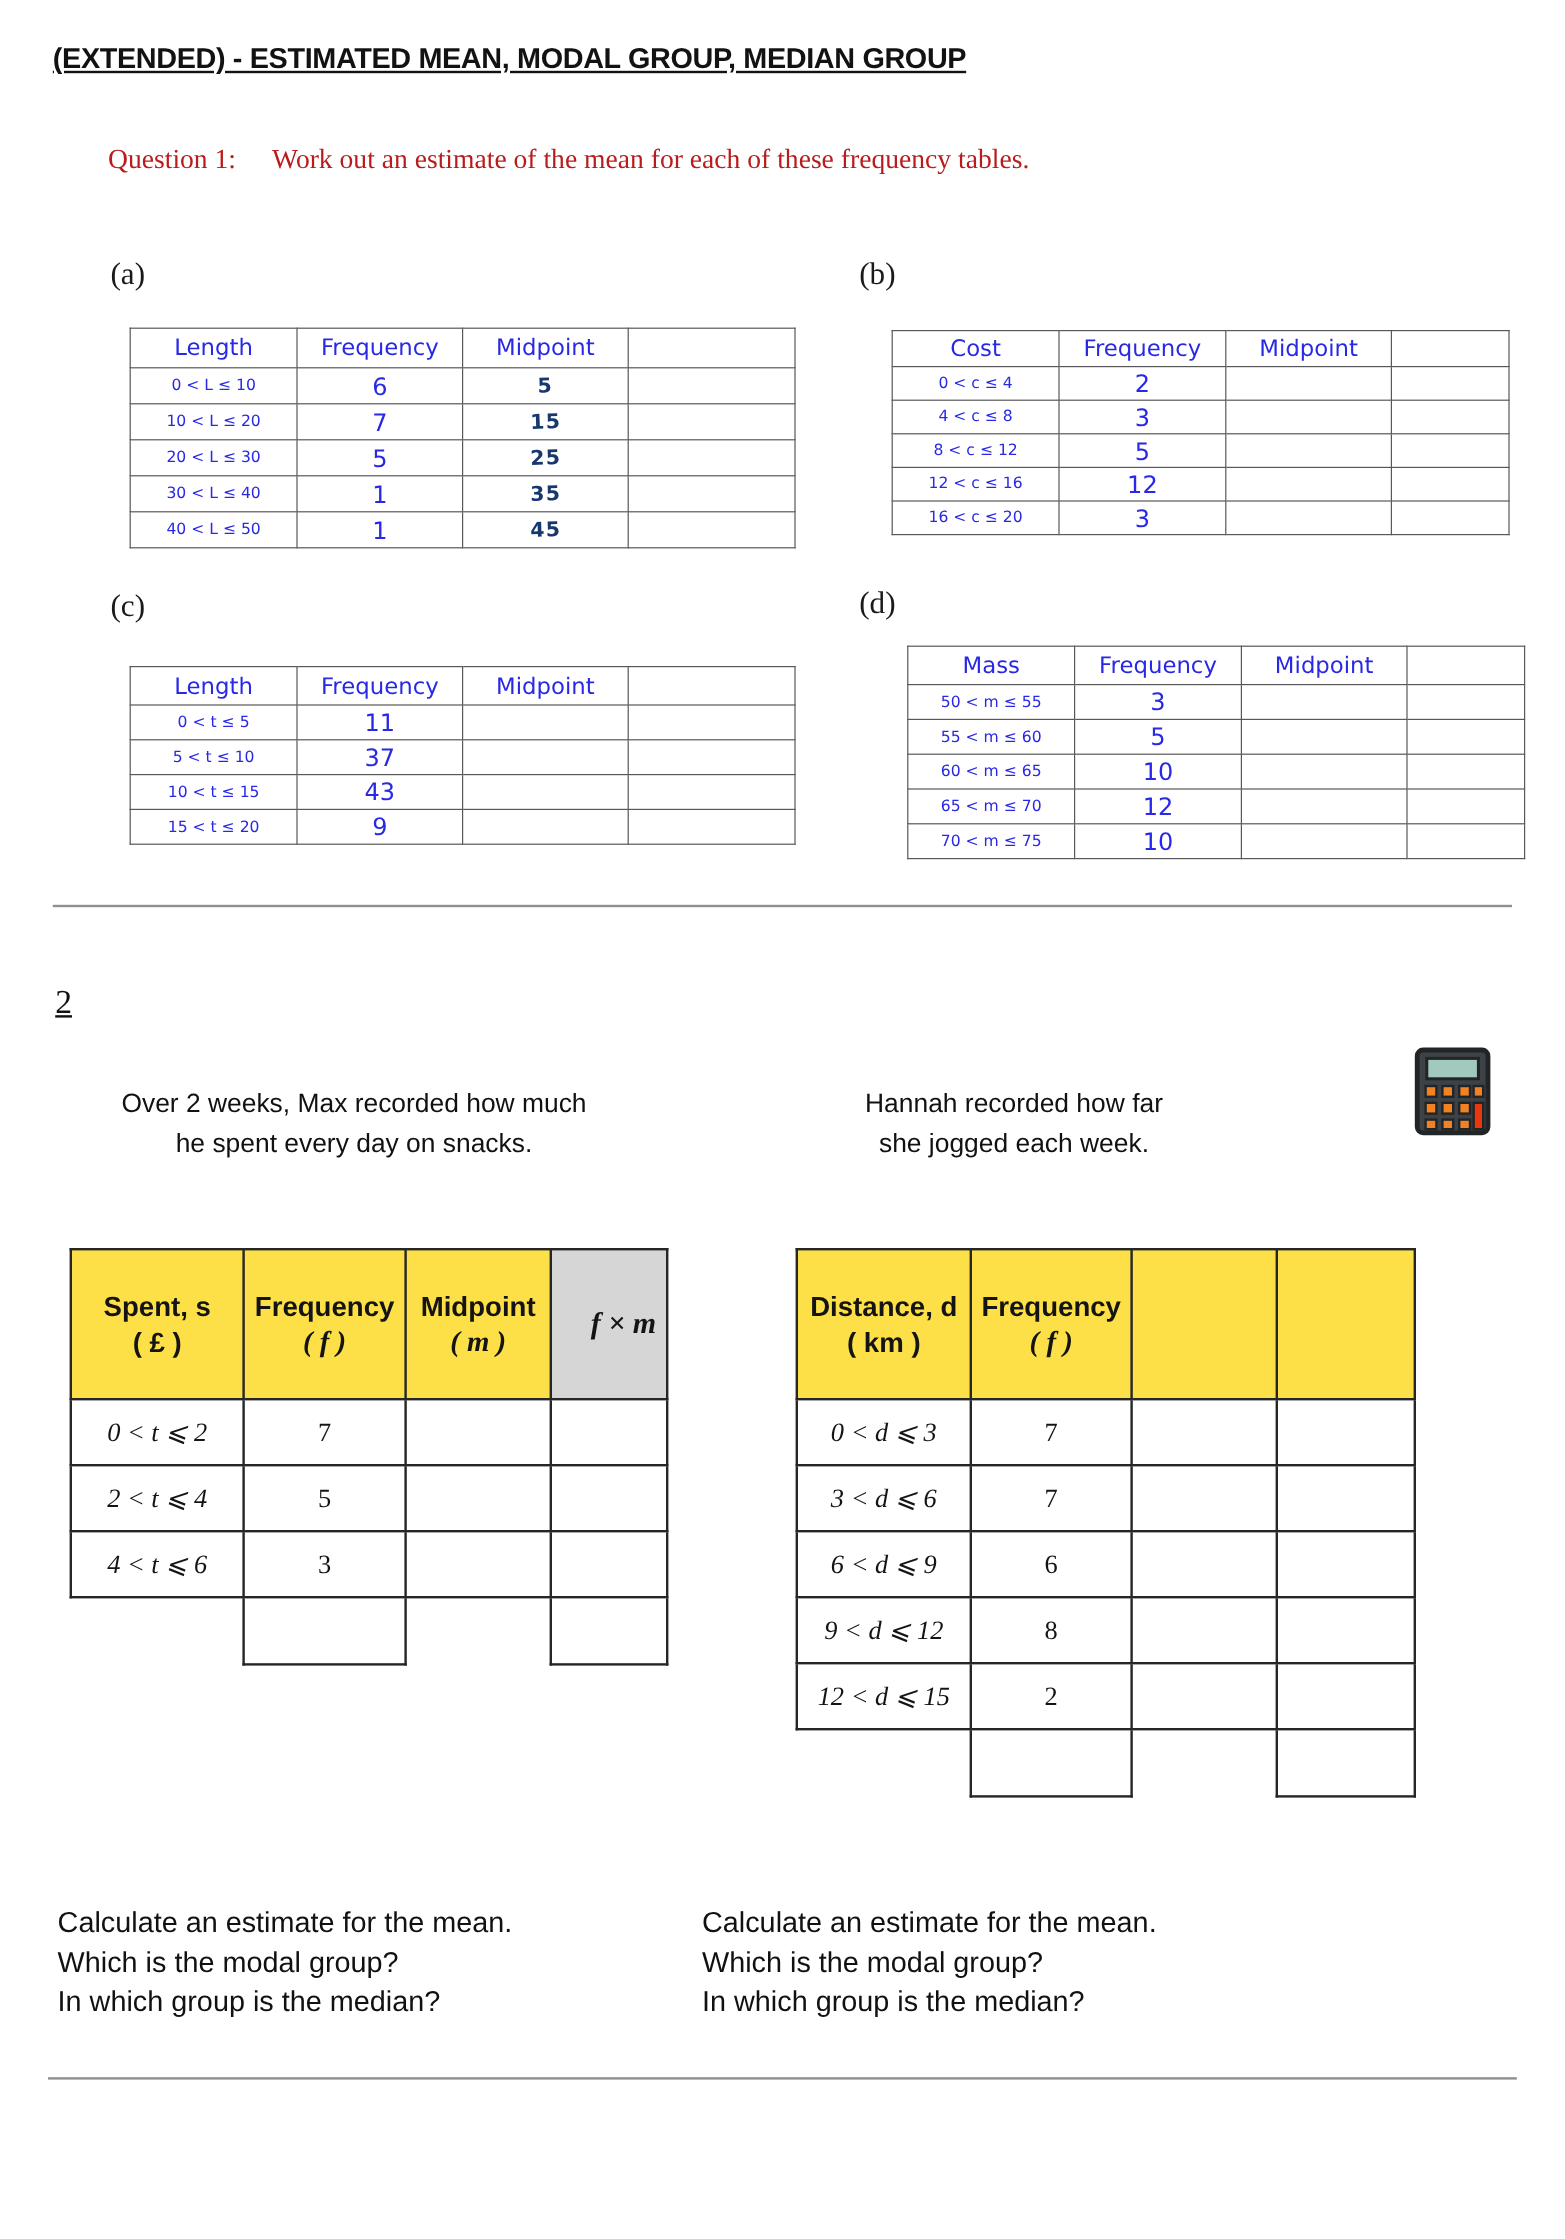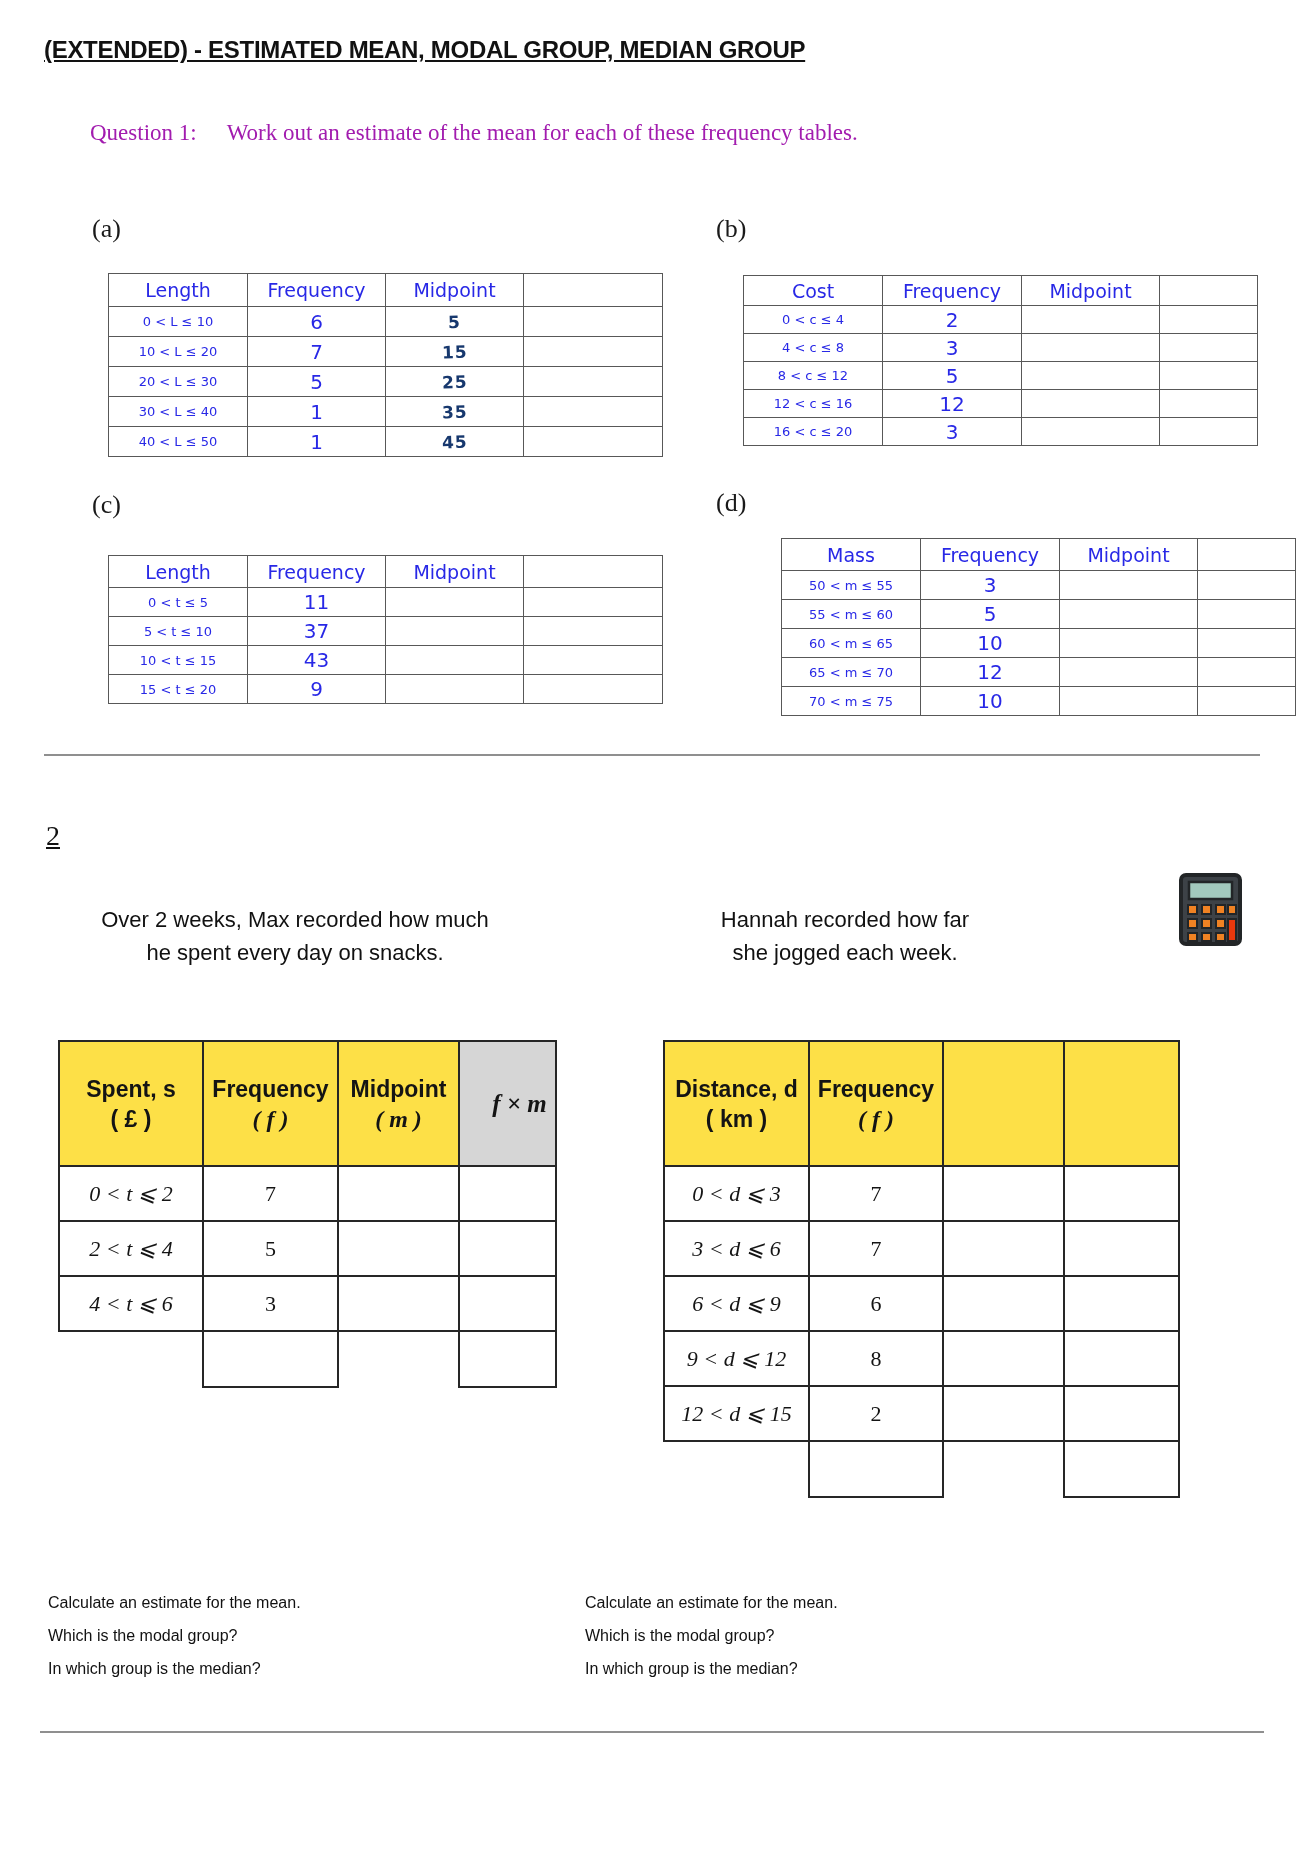--- a/index.html
+++ b/index.html
@@ -10,7 +10,7 @@
   .title{position:absolute;left:44px;top:36px;font-family:"Liberation Sans",sans-serif;
          font-size:24px;font-weight:bold;letter-spacing:-0.3px;text-decoration:underline;color:#121212;}
   .q1line{position:absolute;left:90px;top:120px;font-family:"Liberation Serif","DejaVu Serif",serif;
-          font-size:23px;color:#a21caf;white-space:nowrap;}
+          font-size:23px;color:#b91c1c;white-space:nowrap;}
   .q1line .qlabel{margin-right:30px;}
   .part-label{position:absolute;font-family:"Liberation Serif","DejaVu Serif",serif;font-size:26px;color:#1a1a1a;}
 

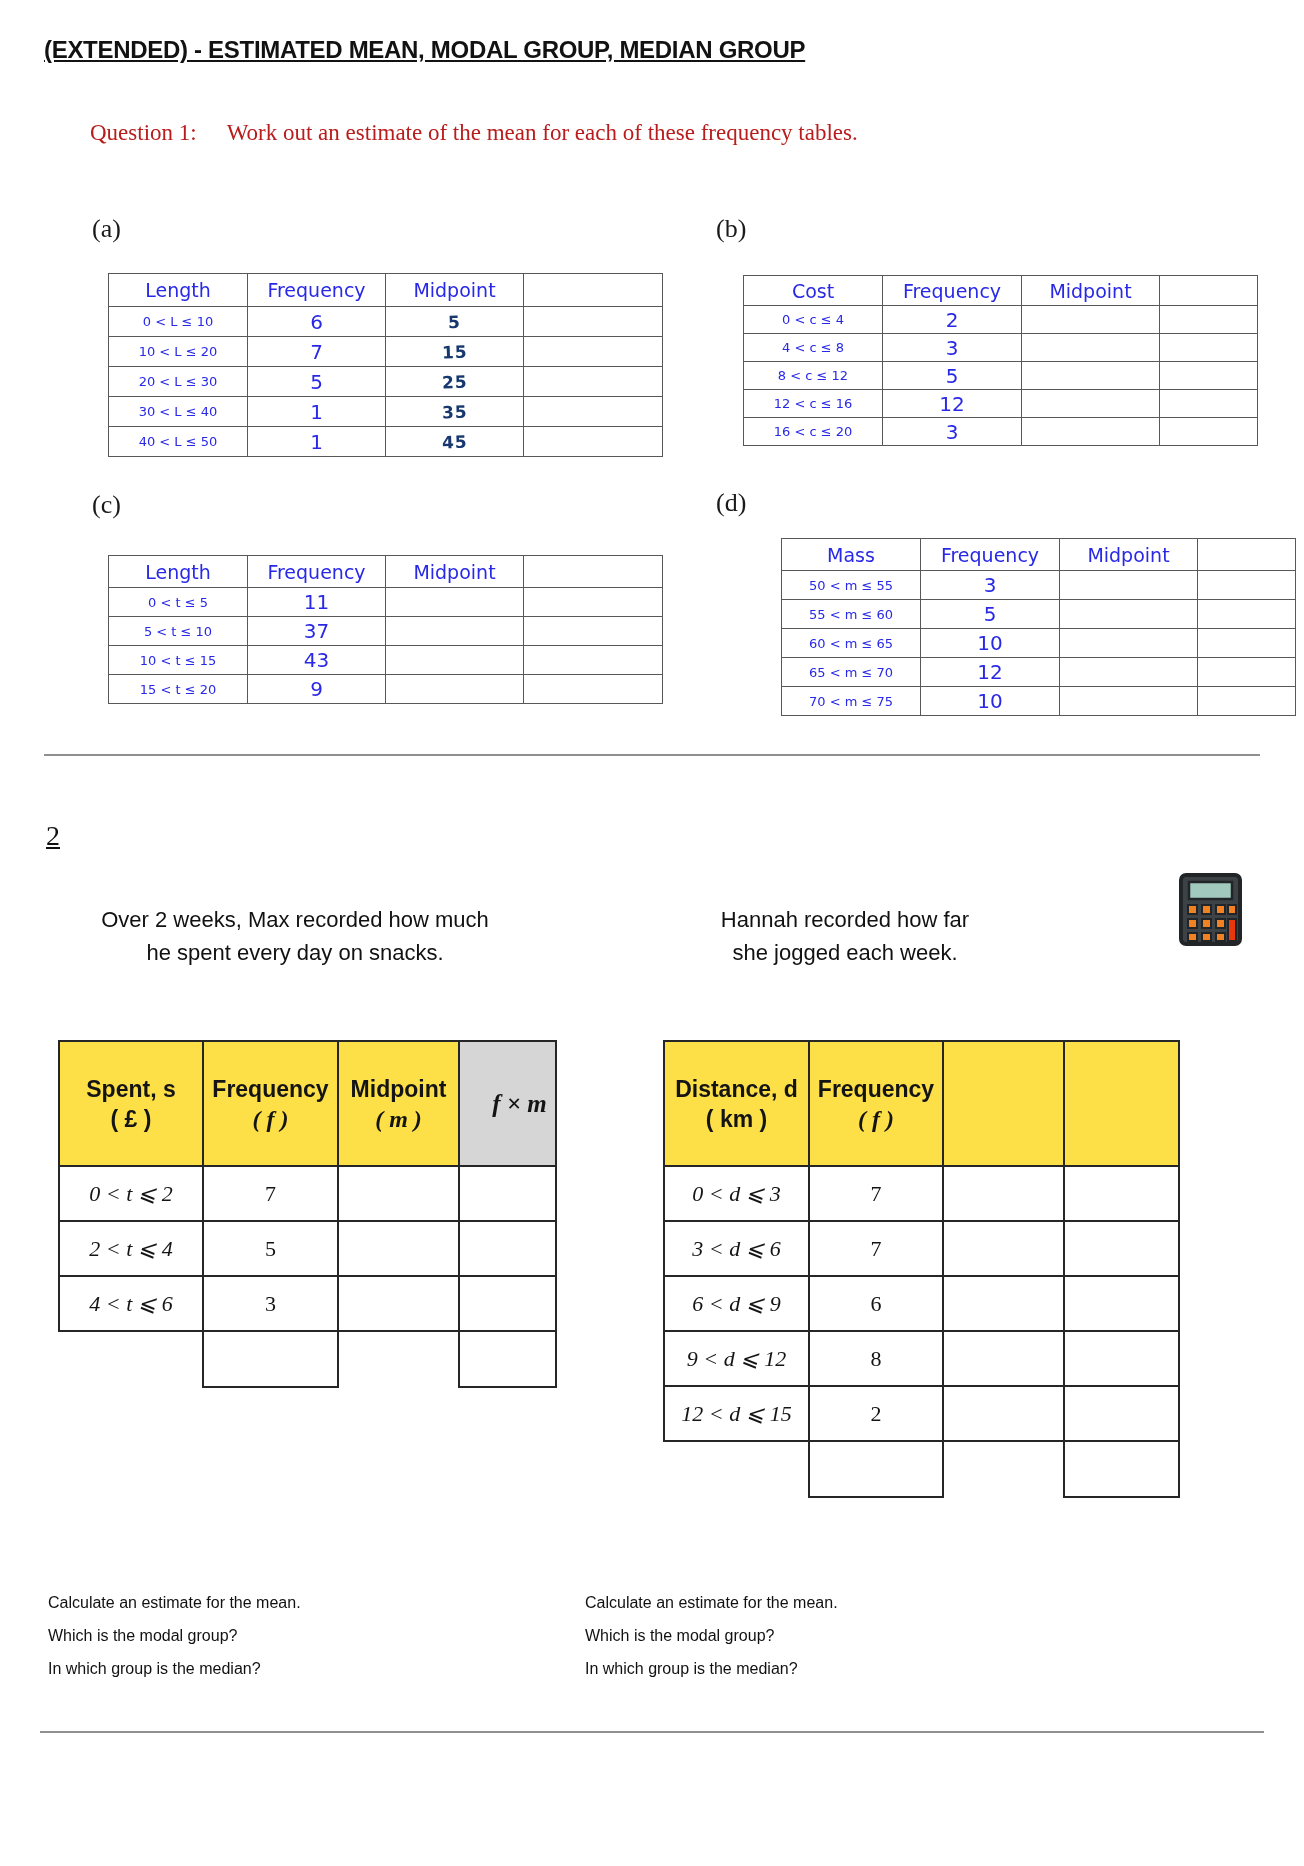--- a/index.html
+++ b/index.html
@@ -202,7 +202,7 @@
   </tbody>
     </table>
 
-  <table class="qt td4" style="left:781px;top:538px;width:514px;">
+  <table class="qt td4" style="left:756px;top:538px;width:514px;">
     <colgroup>
         <col style="width:139px">
         <col style="width:139px">

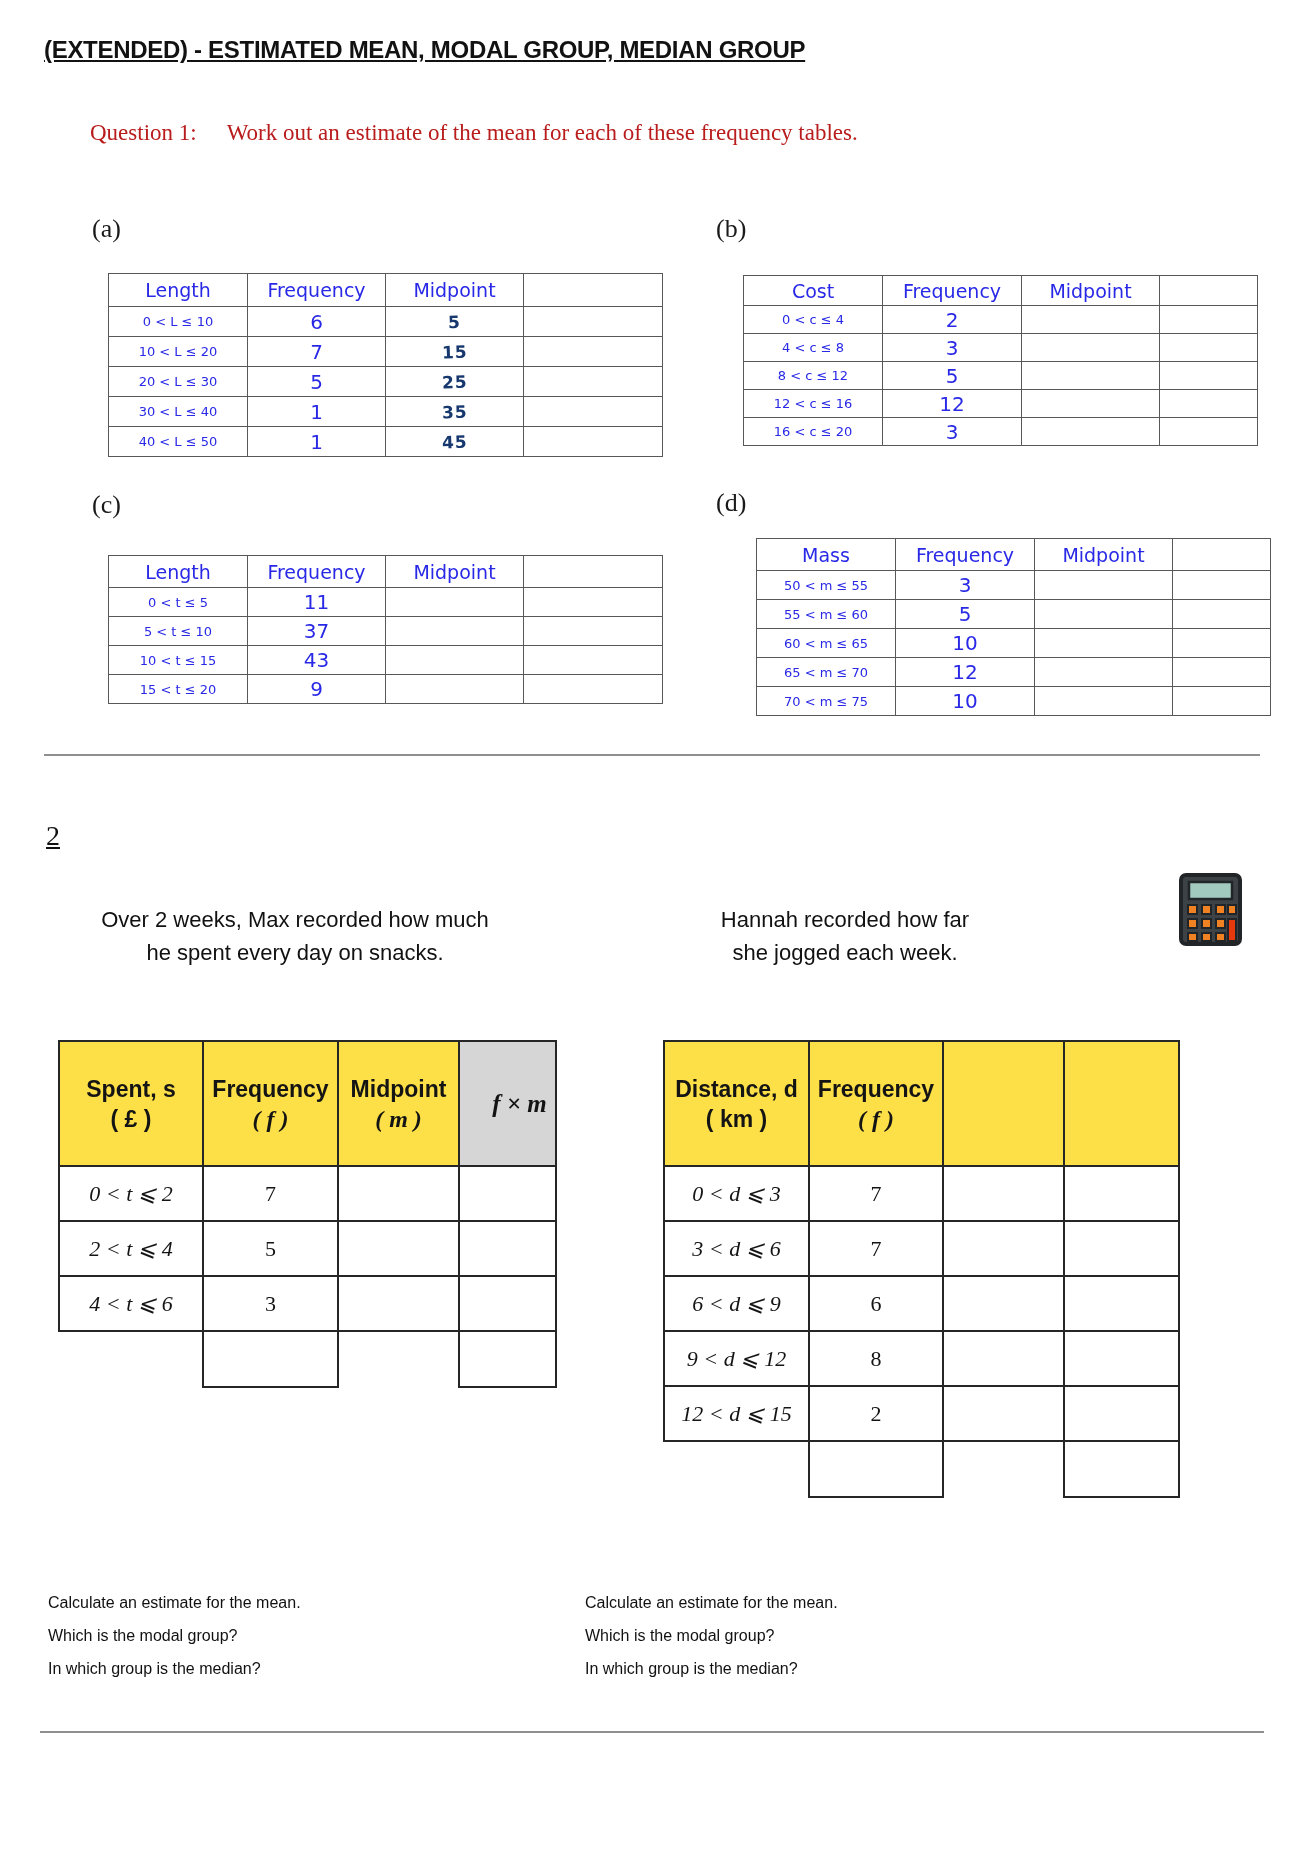--- a/index.html
+++ b/index.html
@@ -49,7 +49,7 @@
   table.q2t td.nb{border:none;background:transparent;}
   table.q2t tr.body{height:55px;} table.q2t tr.hrow{height:125px;} table.q2t tr.tot{height:56px;}
 
-  .qblock{position:absolute;font-family:"Liberation Sans",sans-serif;font-size:16px;line-height:33px;color:#111;}
+  .qblock{position:absolute;font-family:"Liberation Sans",sans-serif;font-size:24px;line-height:33px;color:#111;}
 </style>
 </head>
 <body>

